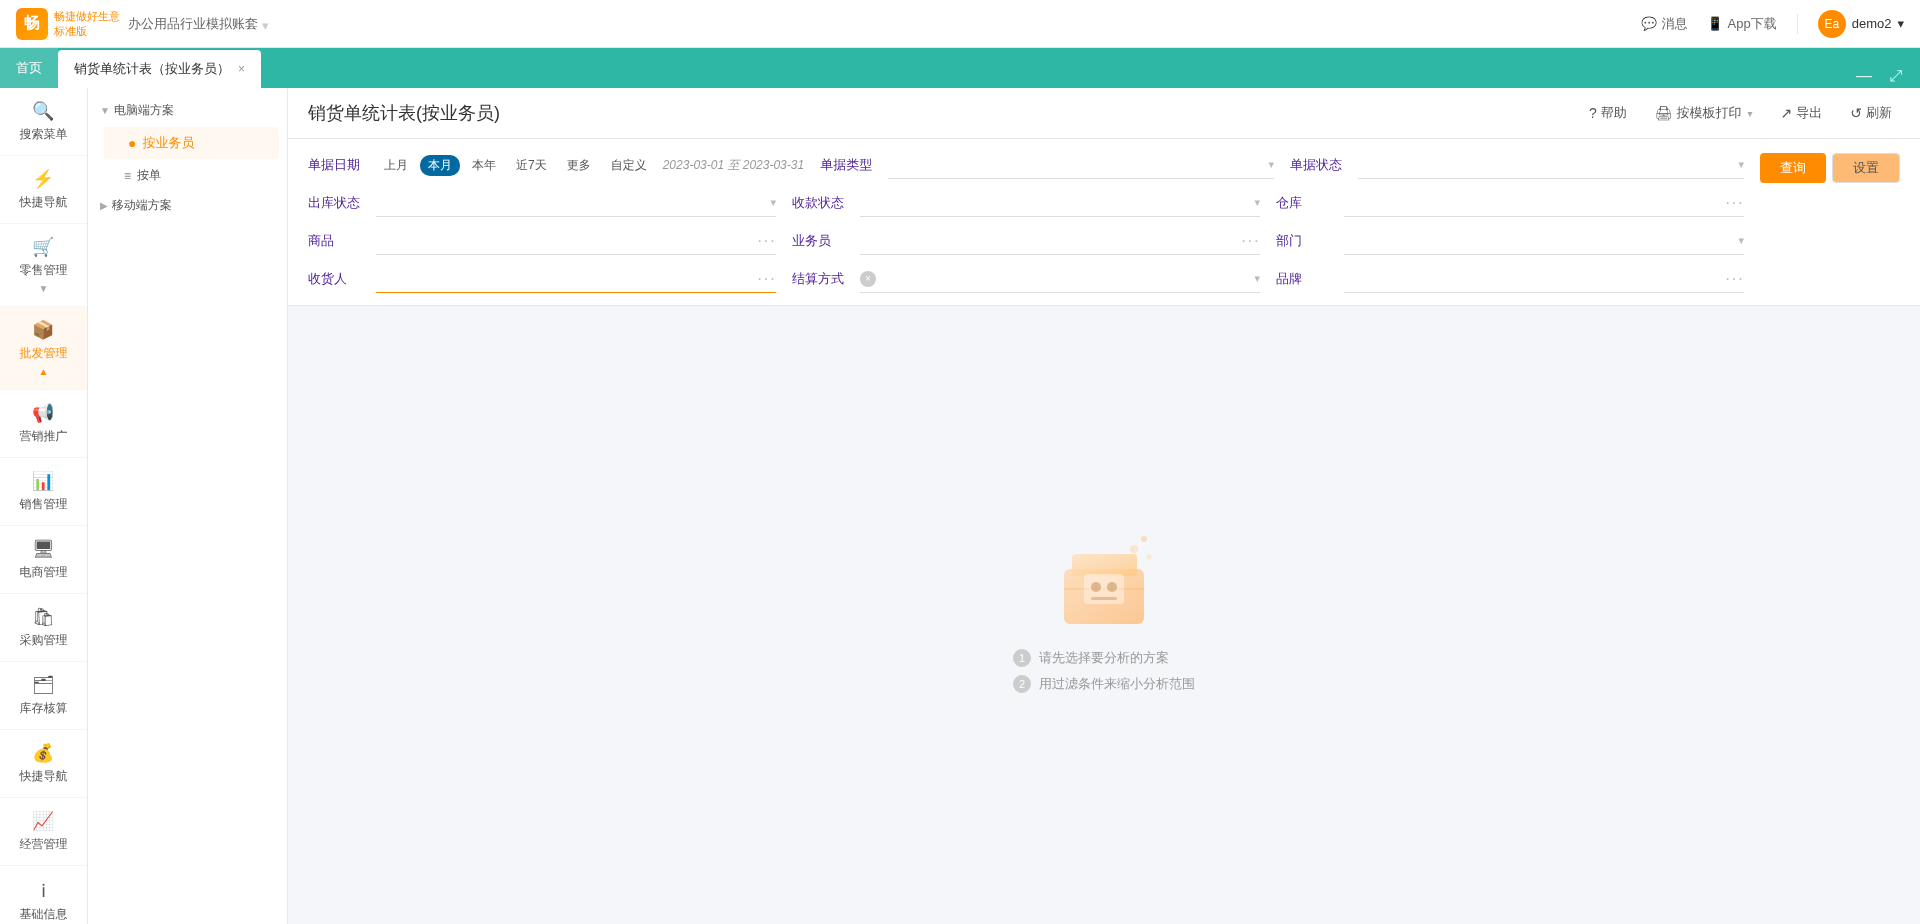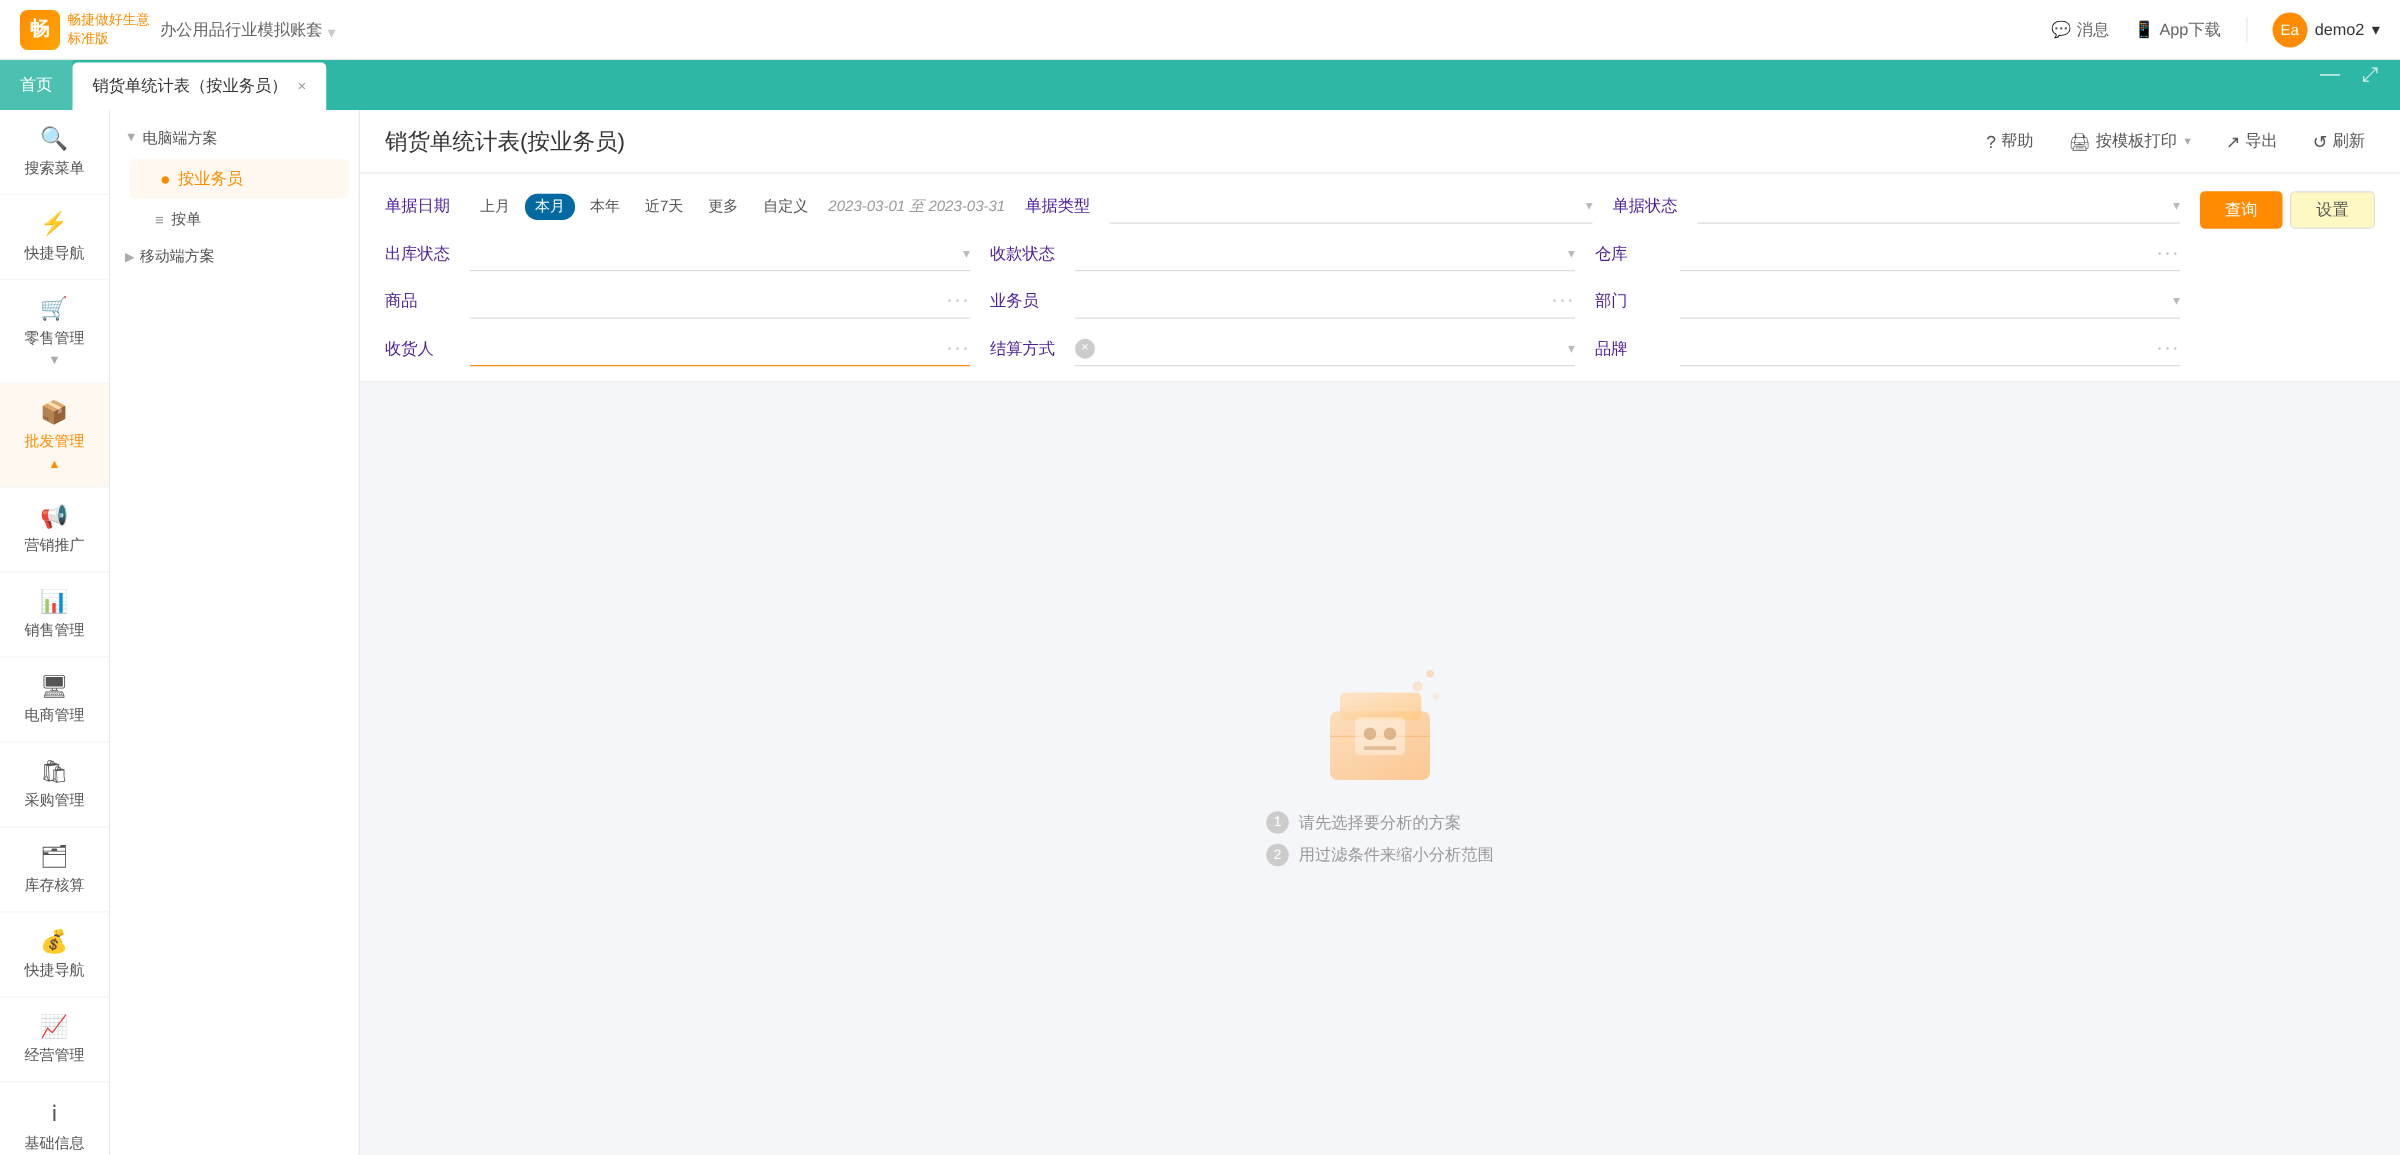--- a/index.html
+++ b/index.html
@@ -32,7 +32,7 @@
       background: #2db7a4;
       height: 40px;
       display: flex;
-      align-items: flex-start;
+      align-items: flex-end;
       padding: 0 0 0 0;
       flex-shrink: 0;
       position: relative;

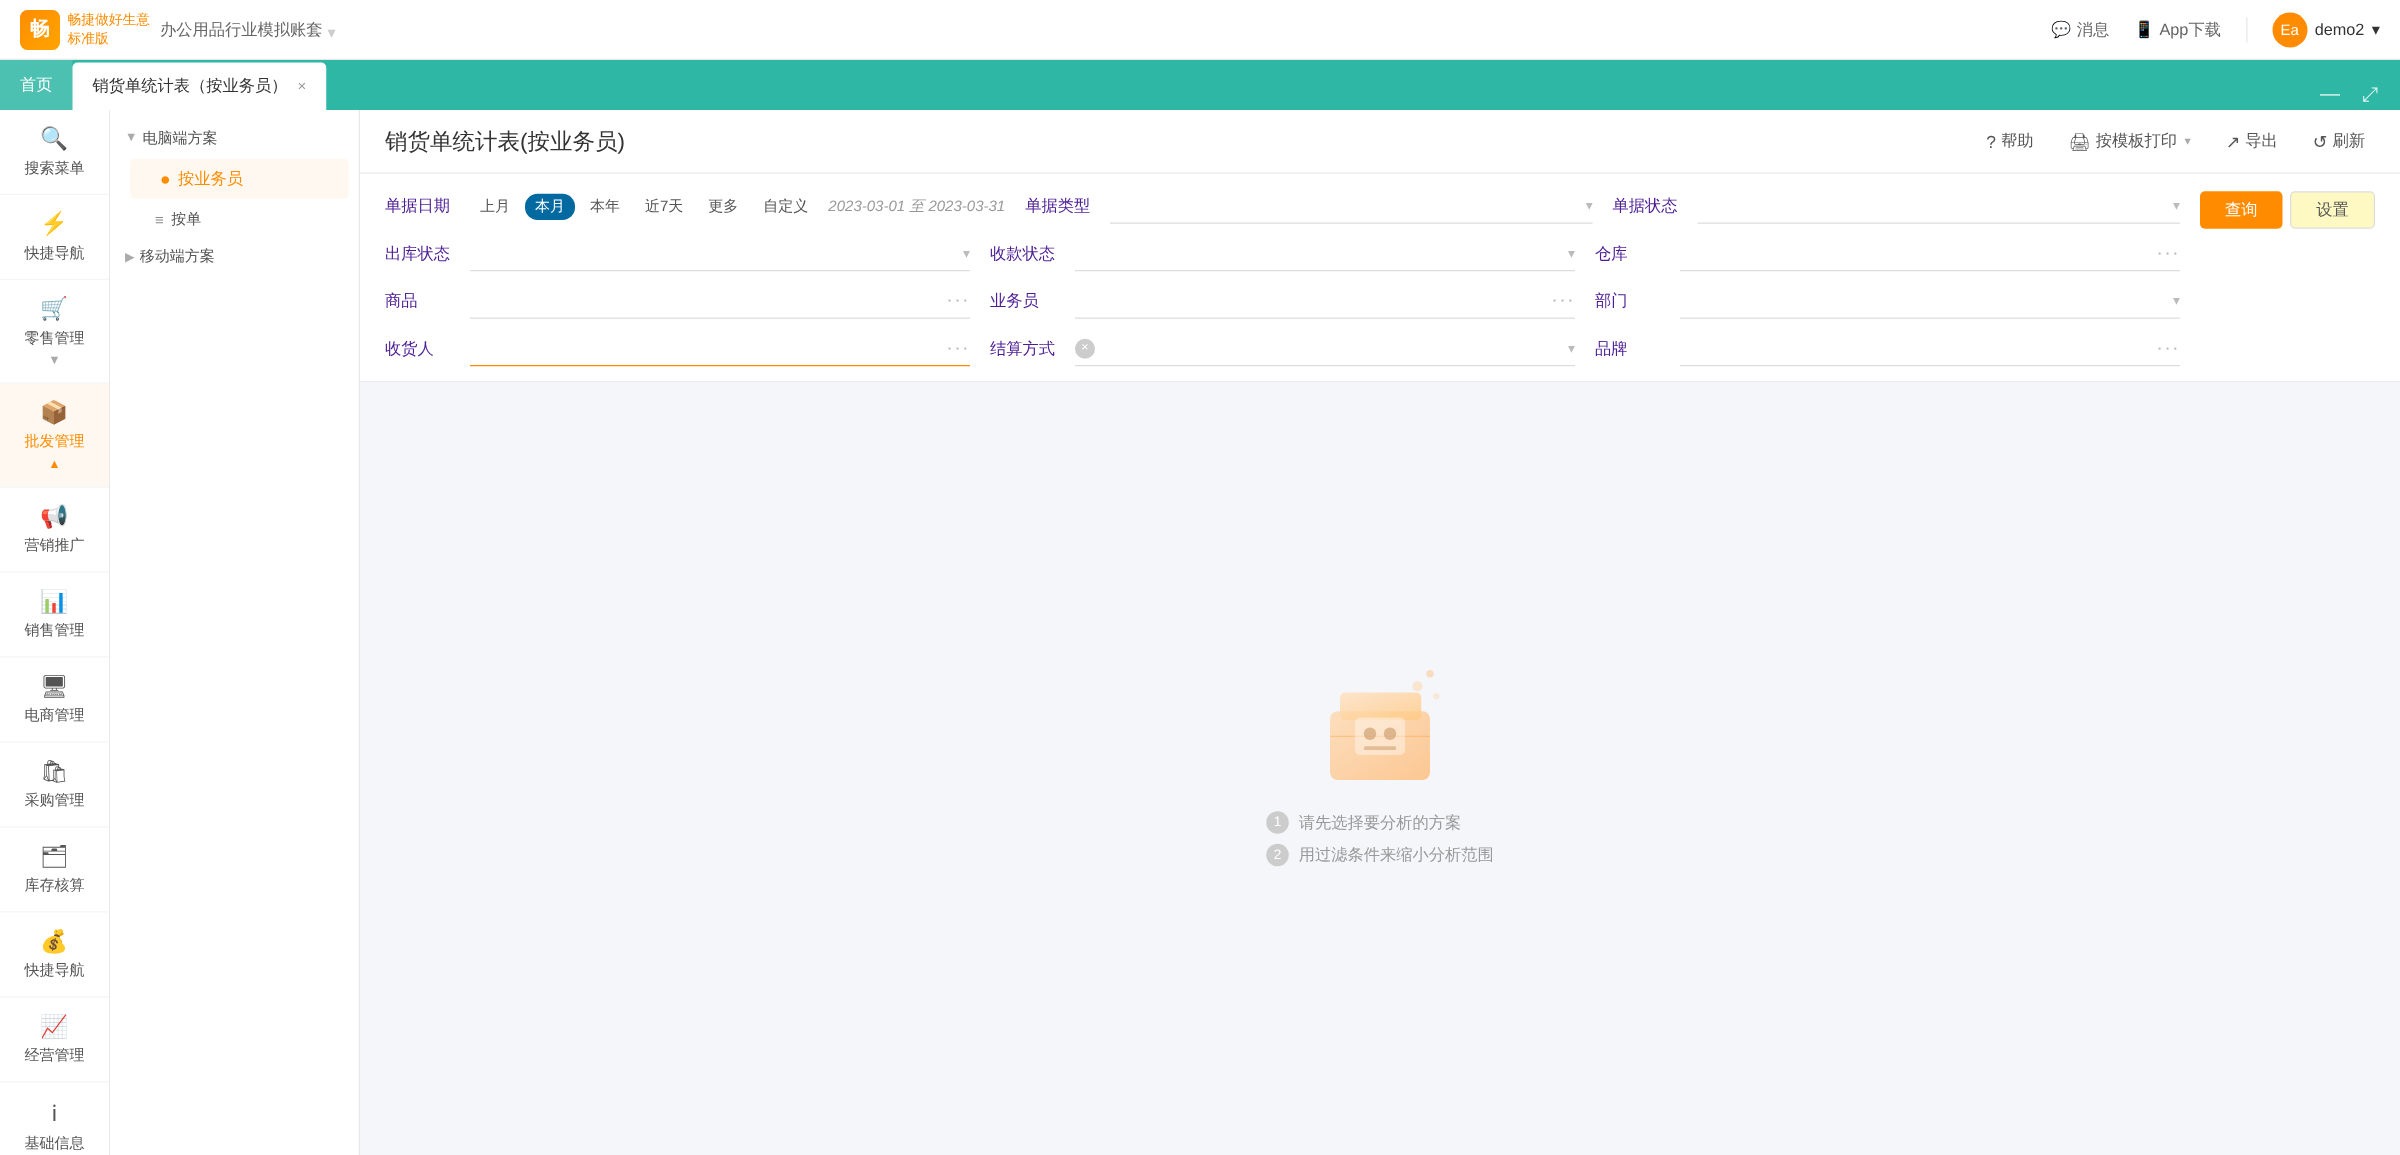--- a/index.html
+++ b/index.html
@@ -294,7 +294,7 @@
       white-space: nowrap;
     }
     .btn-default {
-      background: #fef9c3;
+      background: #fdba74;
       color: #555;
       border: 1px solid #ddd;
       padding: 5px 20px;

